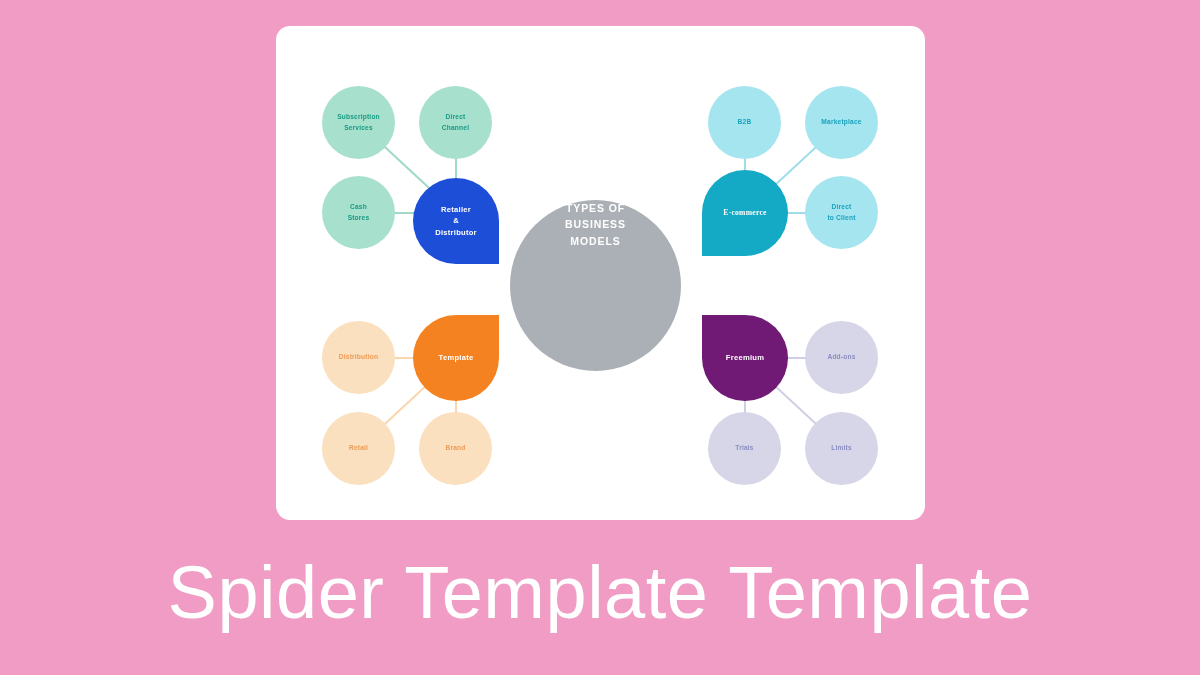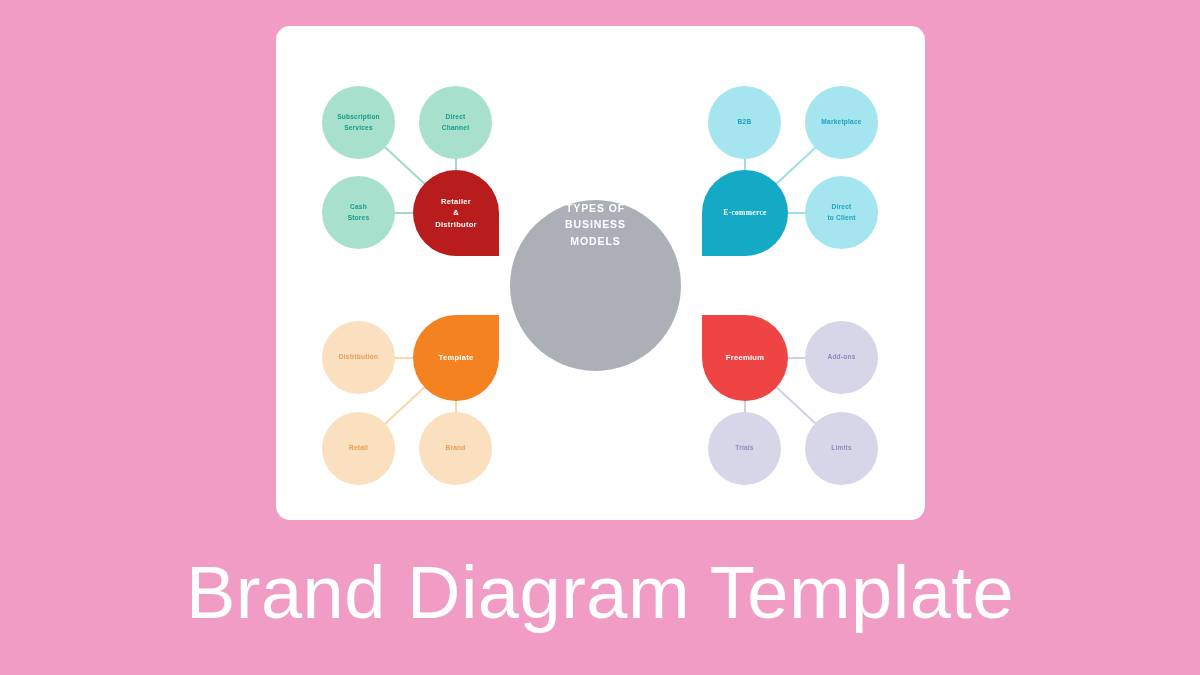--- a/index.html
+++ b/index.html
@@ -166,7 +166,7 @@
 MODELS</div>
       </div>
 
-      <div class="branch-hub hub-tl" style="left:137px; top:144px; background:#b91c1c;">
+      <div class="branch-hub hub-tl" style="left:137px; top:152px; background:#1d4ed8;">
         <div class="hub-label">Retailer
 &amp;
 Distributor</div>

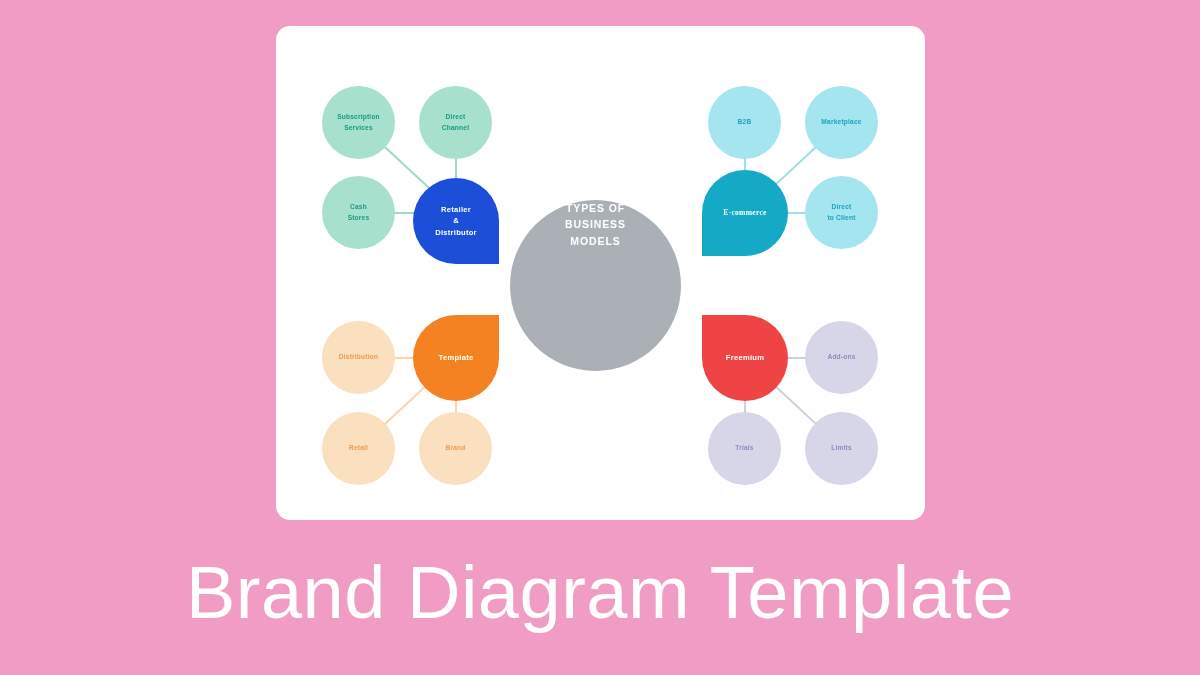--- a/index.html
+++ b/index.html
@@ -211,7 +211,7 @@
         <div class="leaf-label" style="color:#EE9B55;">Brand</div>
       </div>
 
-      <div class="branch-hub hub-br" style="left:426px; top:289px; background:#ef4444;align-items:center;">
+      <div class="branch-hub hub-br" style="left:426px; top:289px; background:#701a75;align-items:center;">
         <div class="hub-label">Freemium</div>
       </div>
       <div class="leaf-node" style="left:529px; top:295px; background:#D6D6E8;">

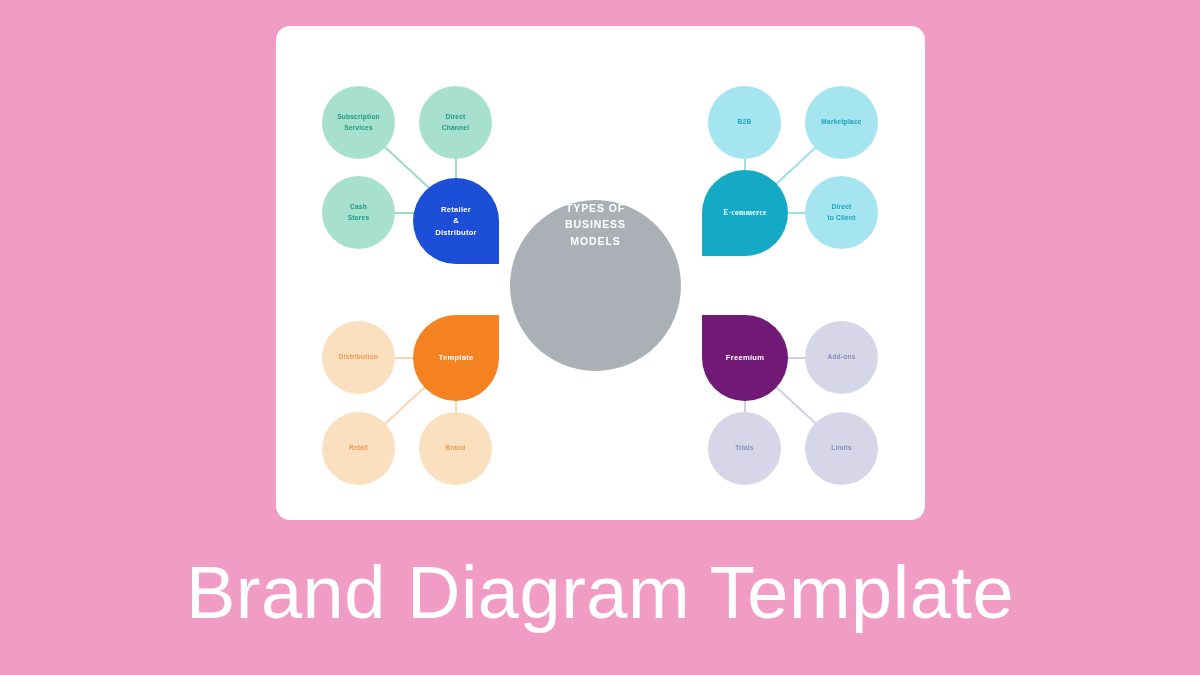--- a/index.html
+++ b/index.html
@@ -227,7 +227,7 @@
     </div>
   </div>
 
-  <div id="page-title">Brand Diagram Template</div>
+  <div id="page-title">Spider Template Template</div>
 
 </div>
 

